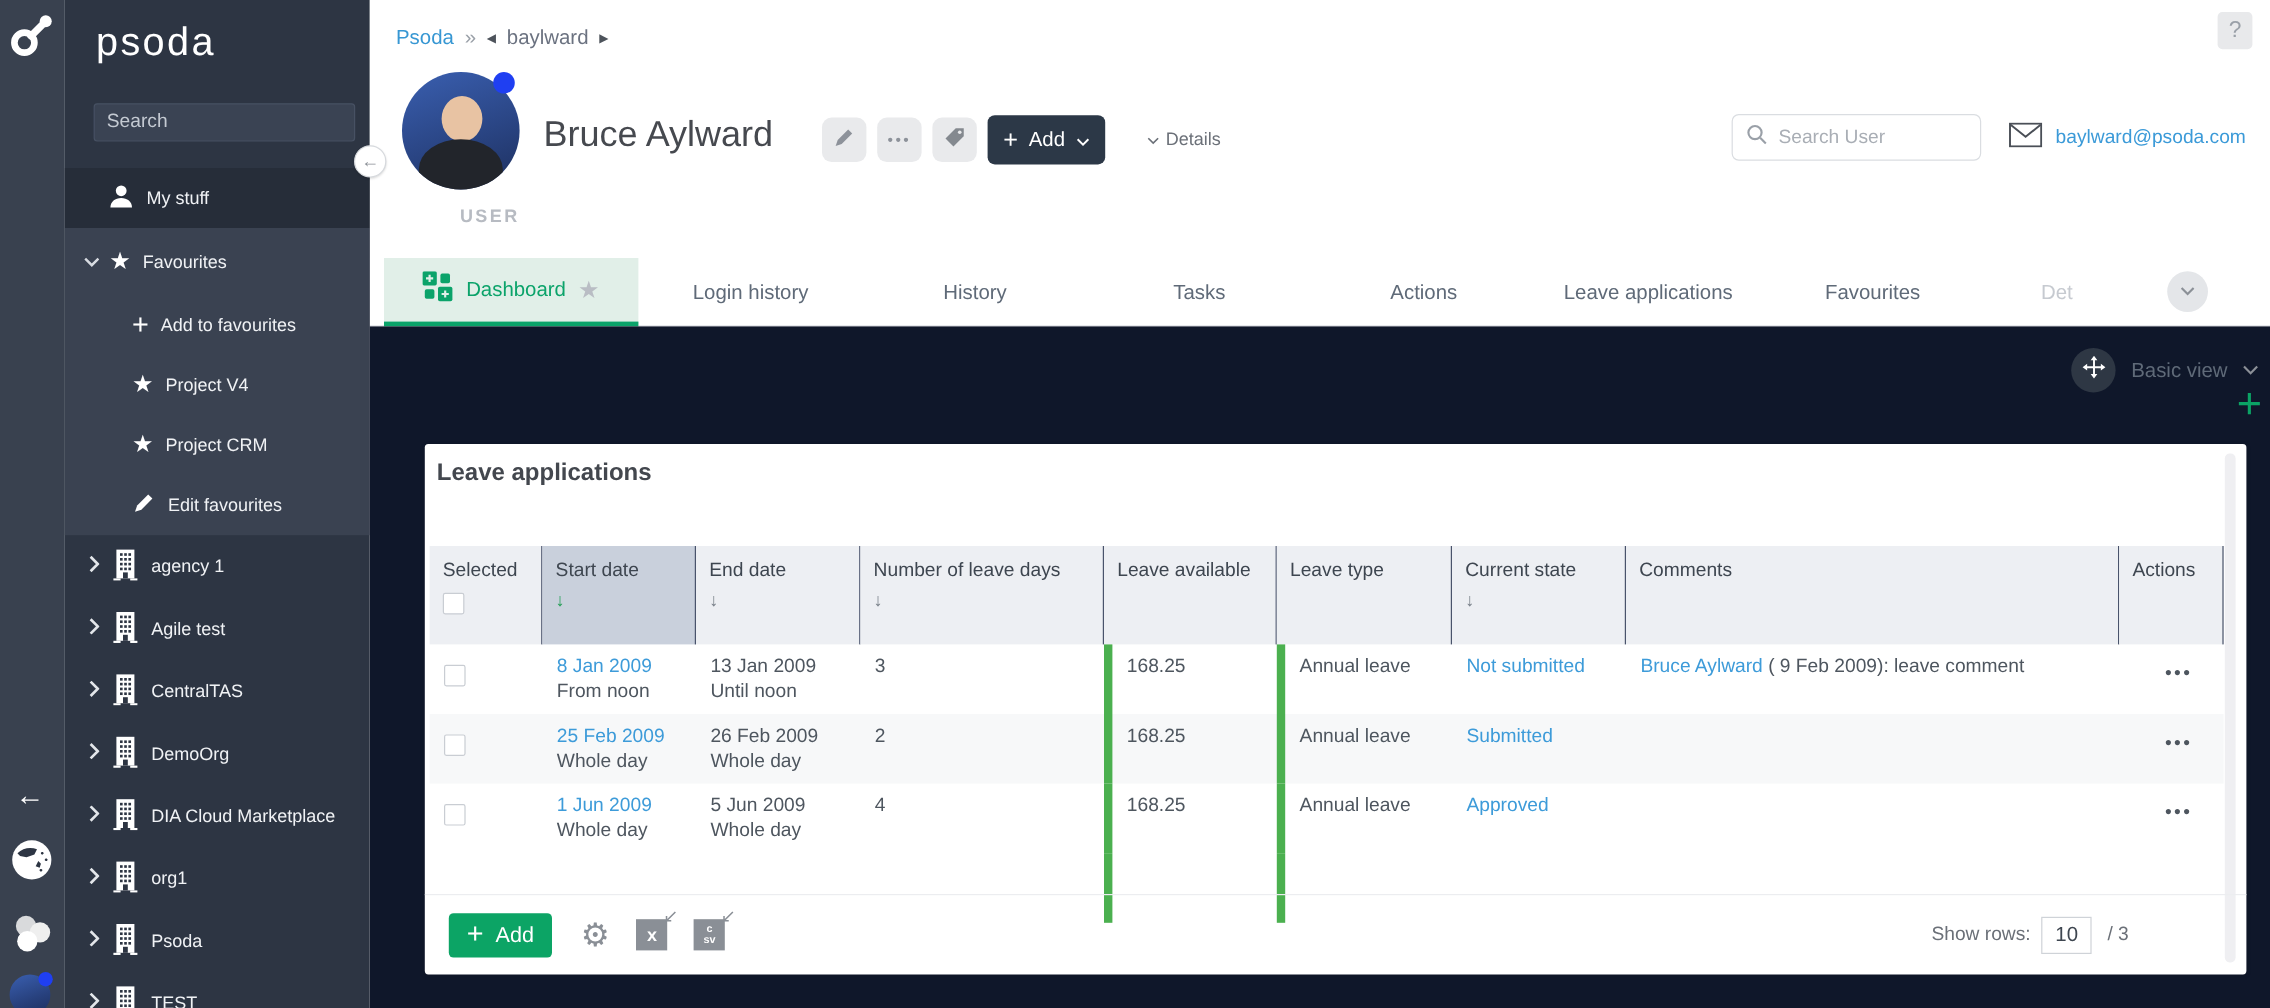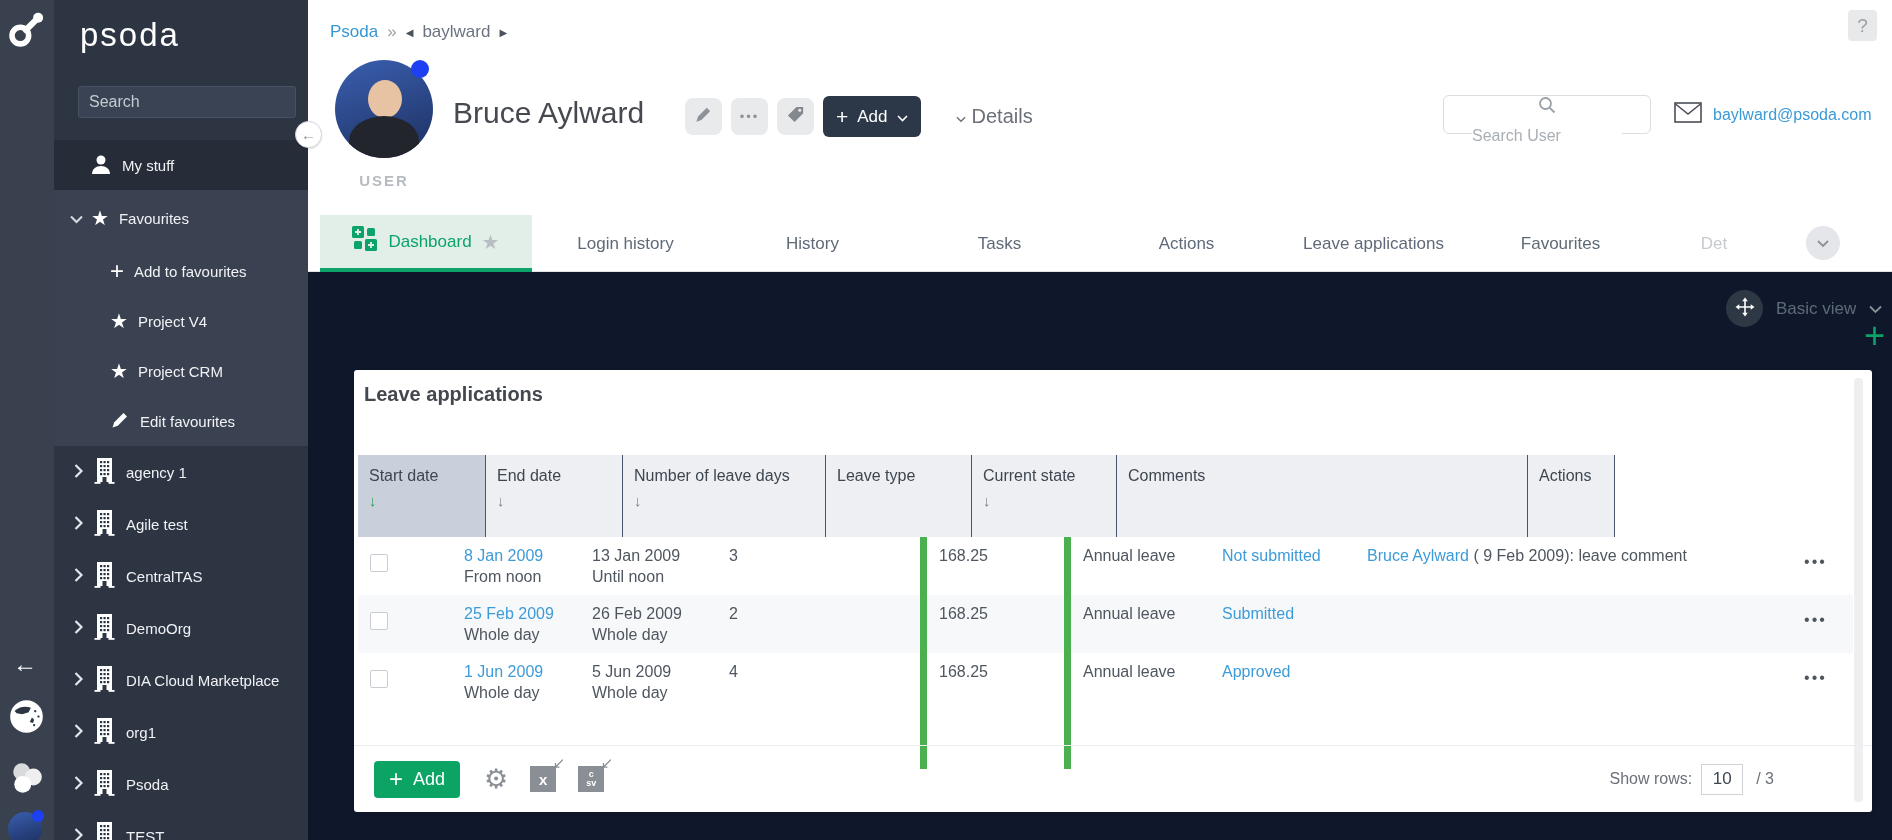--- a/index.html
+++ b/index.html
@@ -73,7 +73,7 @@
   .add-btn { height:41px; padding:0 13px; background:#2c3847; border-radius:6px; color:#fff; font-size:17px;
     display:flex; align-items:center; gap:9px; cursor:pointer; }
   .add-btn .plus { font-size:21px; font-weight:300; }
-  .details-toggle { margin-left:26px; color:#6b7078; font-size:20px; display:flex; align-items:flex-end; gap:6px; cursor:pointer; }
+  .details-toggle { margin-left:26px; color:#6b7078; font-size:15px; display:flex; align-items:flex-end; gap:6px; cursor:pointer; }
 
   .user-search { position:absolute; left:1135px; top:95px; width:208px; height:39px; border:1px solid #dadde1;
     border-radius:6px; background:#fff; display:flex; align-items:center; padding:0 26px; gap:9px;flex-direction:column; }

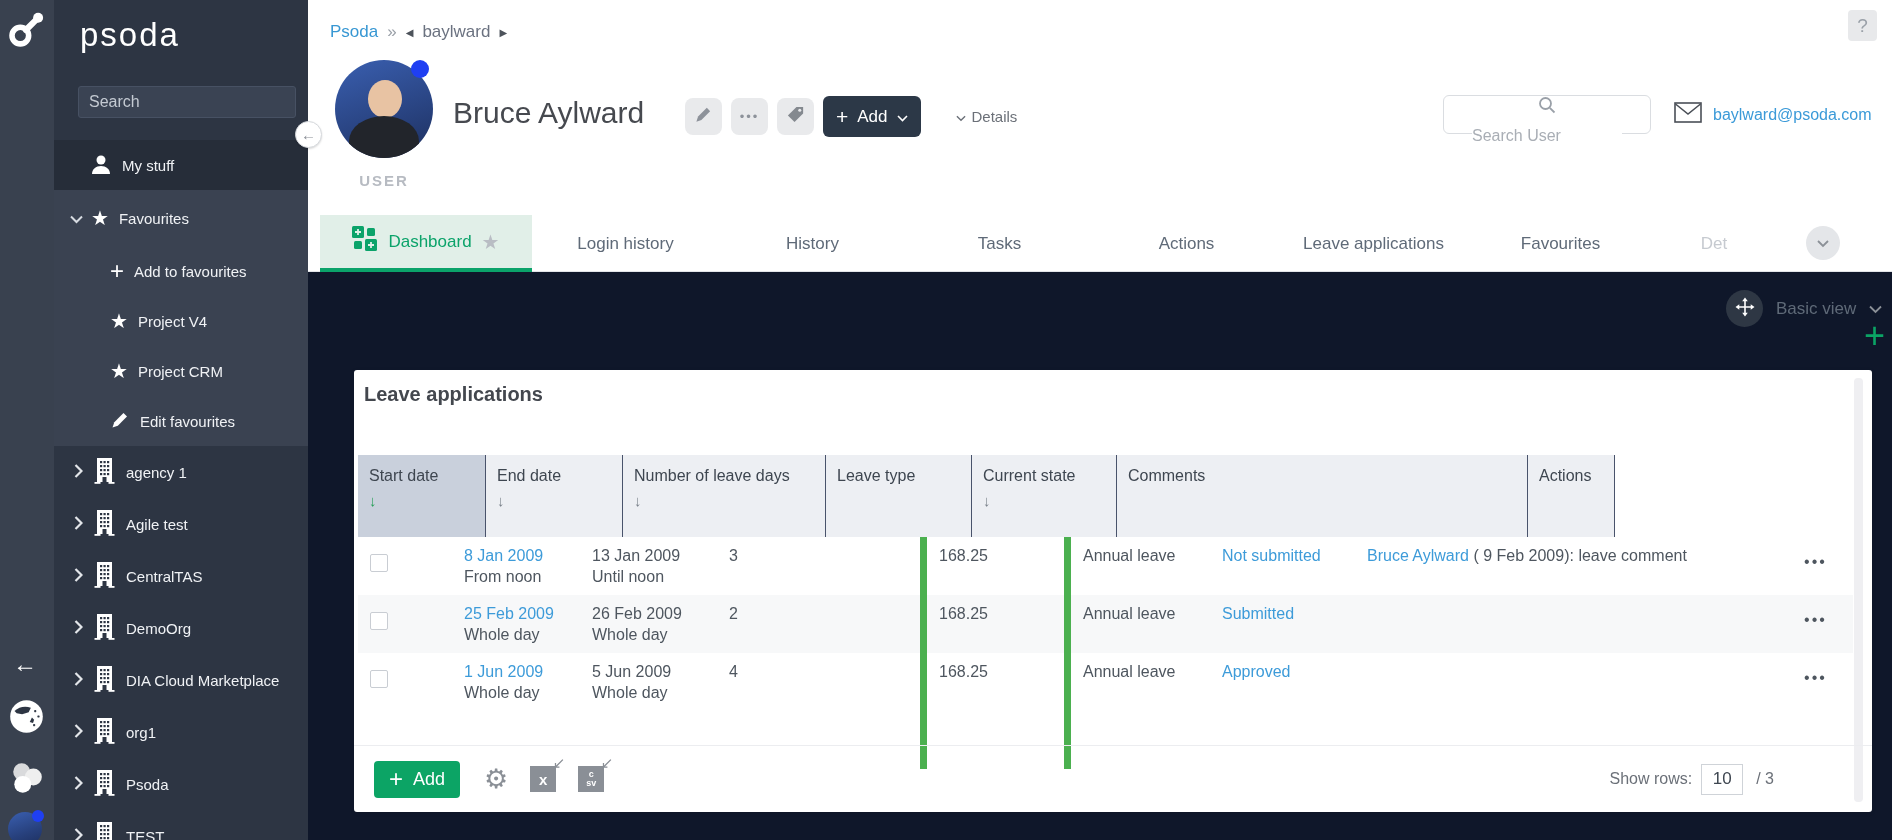--- a/index.html
+++ b/index.html
@@ -76,7 +76,7 @@
   .details-toggle { margin-left:26px; color:#6b7078; font-size:15px; display:flex; align-items:flex-end; gap:6px; cursor:pointer; }
 
   .user-search { position:absolute; left:1135px; top:95px; width:208px; height:39px; border:1px solid #dadde1;
-    border-radius:6px; background:#fff; display:flex; align-items:center; padding:0 26px; gap:9px;flex-direction:column; }
+    border-radius:6px; background:#fff; display:flex; align-items:center; padding:0 11px; gap:9px; }
   .user-search input { border:none; outline:none; font-size:16px; color:#555; width:150px; font-family:inherit; }
   .user-search input::placeholder { color:#a9aeb5; }
   .email-wrap { position:absolute; left:1366px; top:102px; display:flex; align-items:center; gap:11px; }

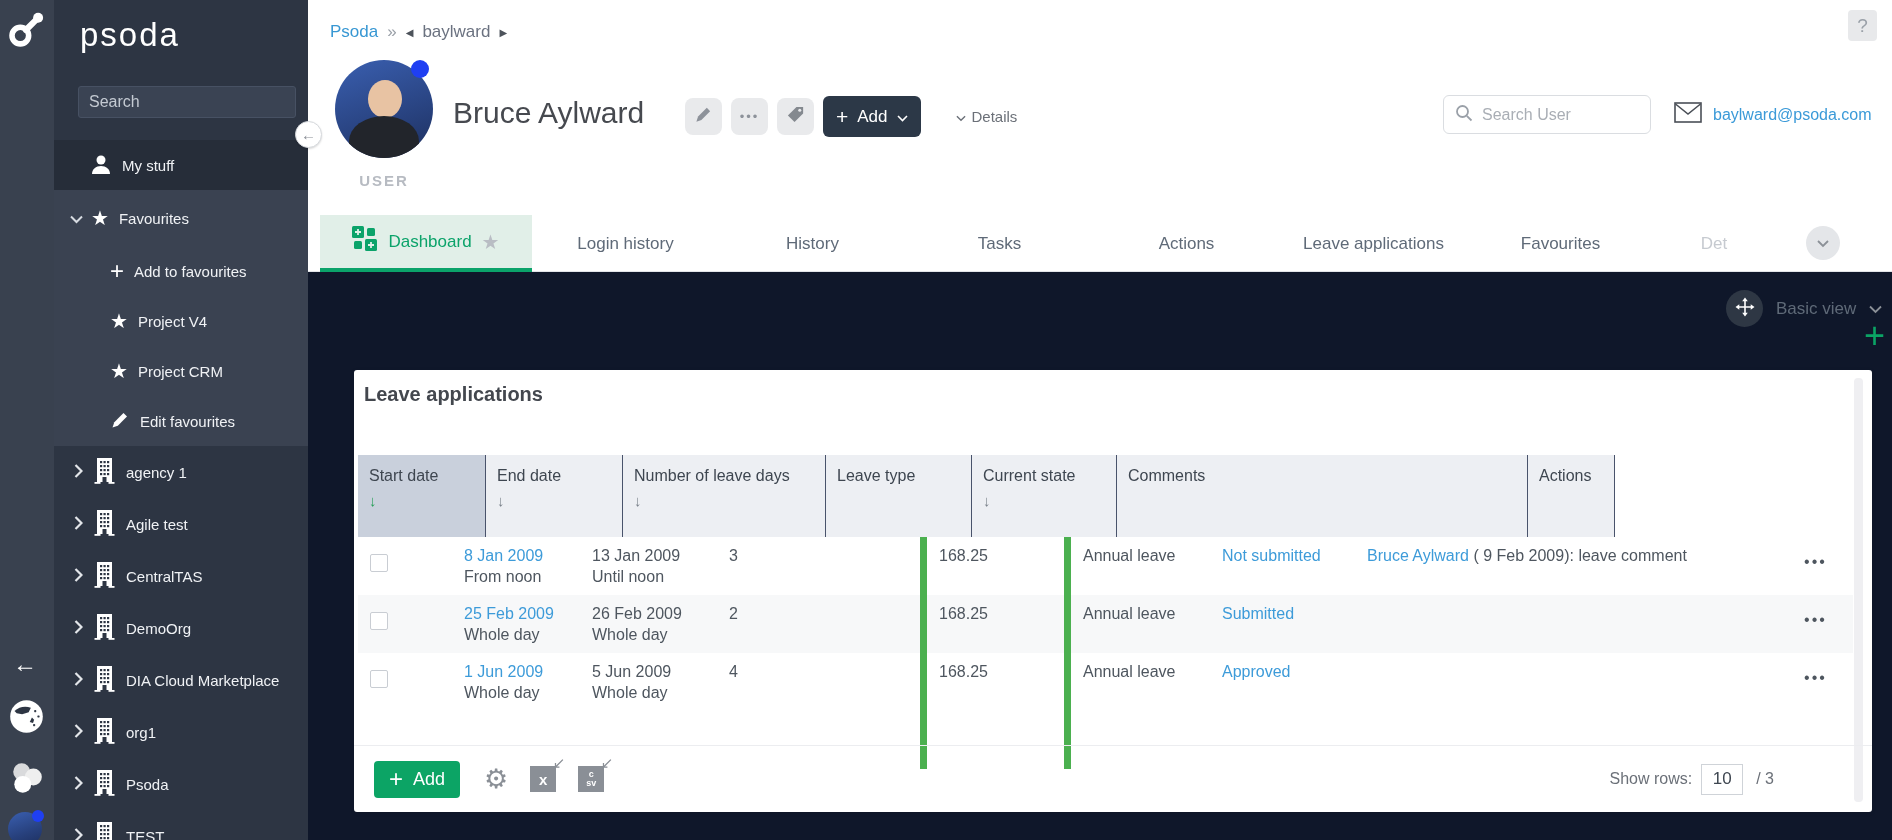--- a/index.html
+++ b/index.html
@@ -61,7 +61,7 @@
   .avatar::after { content:""; position:absolute; left:14px; top:56px; width:70px; height:50px; border-radius:50% 50% 0 0;
     background:#22252b; }
   .avatar-dot { position:absolute; left:103px; top:60px; width:18px; height:18px; border-radius:50%; background:#1f3ff2; z-index:2; }
-  .user-label { position:absolute; left:27px; top:172px; width:98px; text-align:center; color:#b7bbc2;
+  .user-label { position:absolute; left:27px; top:172px; width:98px; text-align:right; color:#b7bbc2;
     font-weight:bold; letter-spacing:2px; font-size:15px; }
 
   .page-title { position:absolute; left:145px; top:96px; font-size:30px; color:#46494f; }

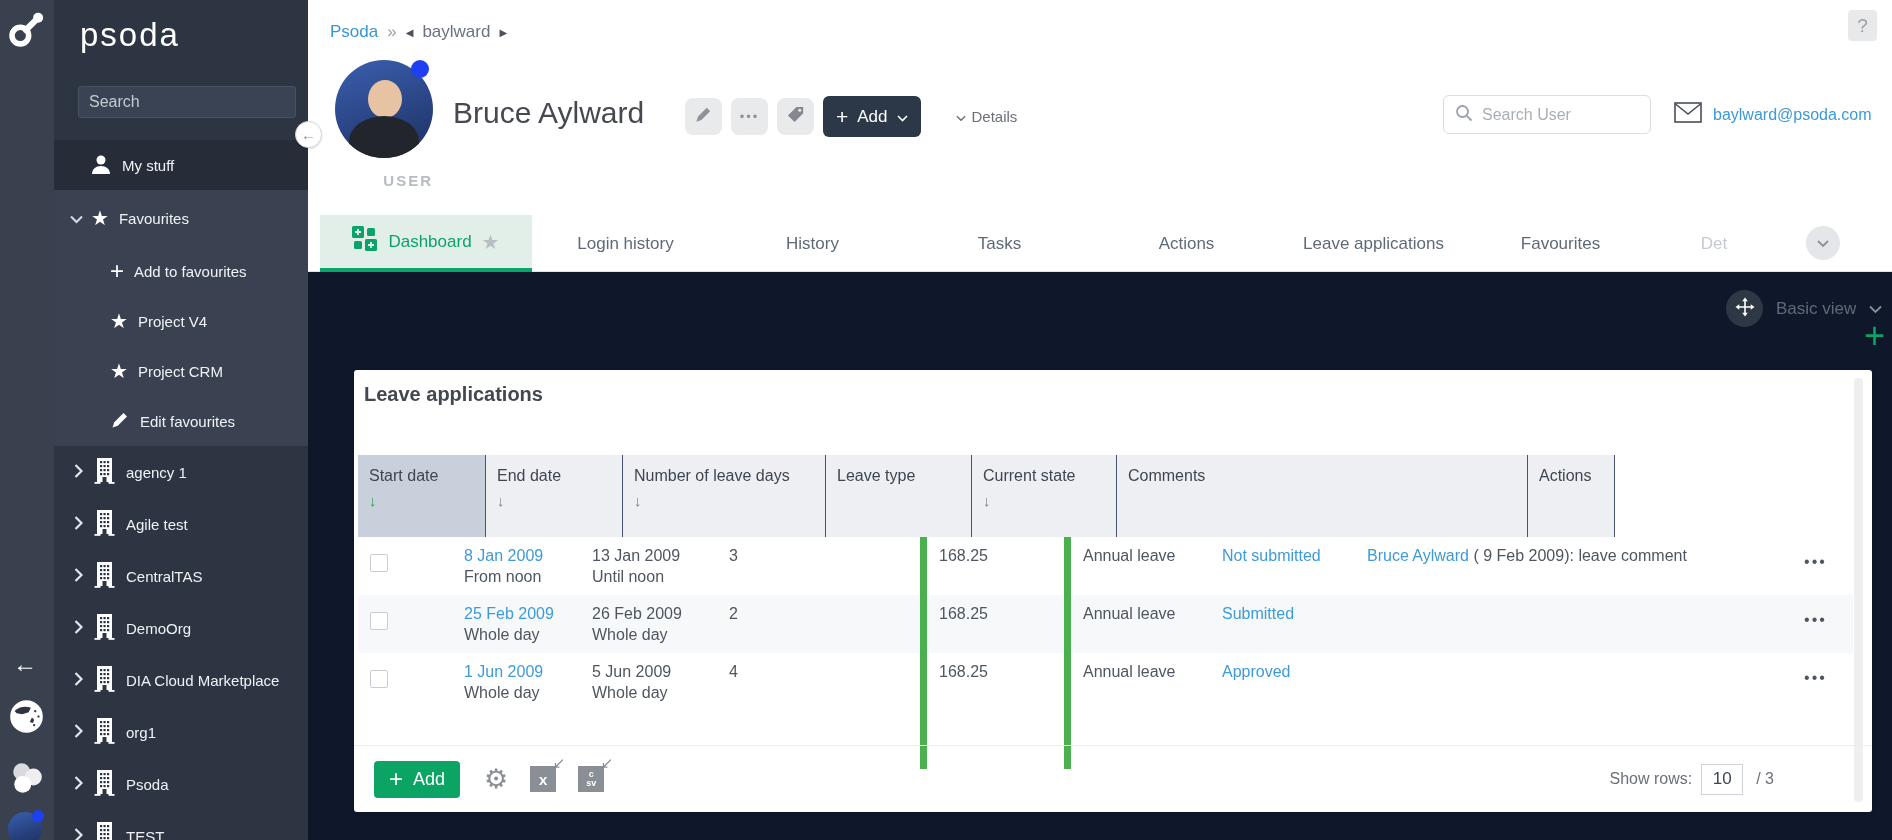--- a/index.html
+++ b/index.html
@@ -571,6 +571,10 @@
         <div class="ltable">
           <div class="thead">
             <div class="tr">
+              <div class="th c0">
+                <span>Selected</span>
+                <div class="checkbox hdr-checkbox"></div>
+              </div>
               <div class="th c1 sorted">
                 <span>Start date</span>
                 <span class="sort-arrow sort-active">↓</span>

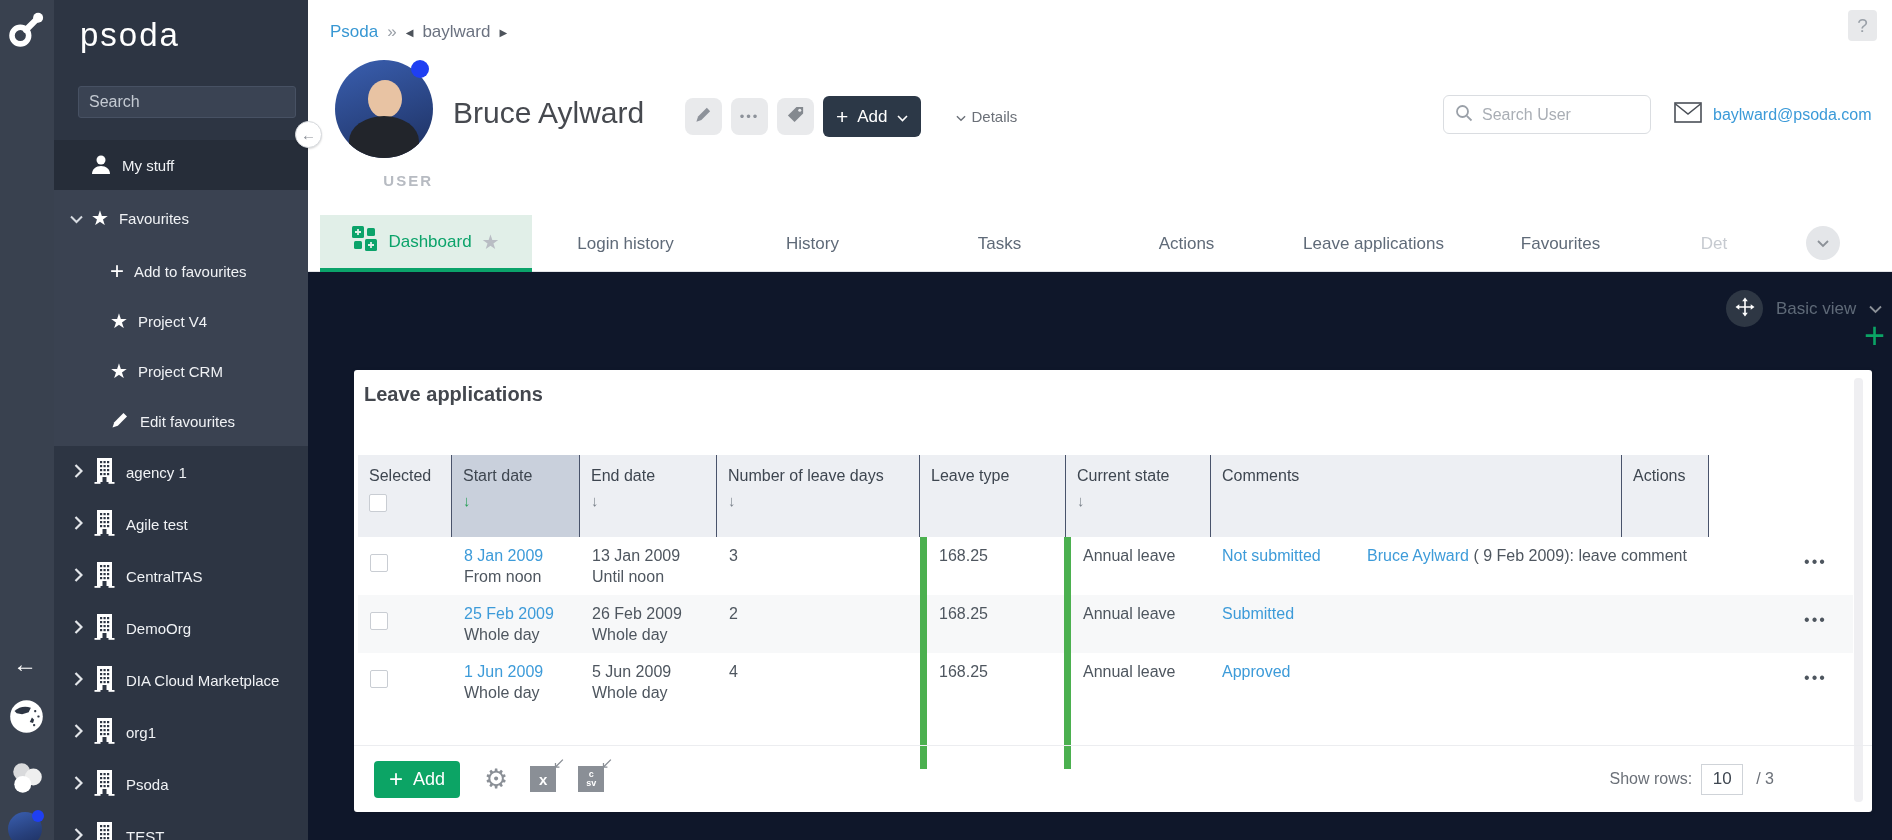--- a/index.html
+++ b/index.html
@@ -587,6 +587,9 @@
                 <span>Number of leave days</span>
                 <span class="sort-arrow sort-idle">↓</span>
               </div>
+              <div class="th c4">
+                <span>Leave available</span>
+              </div>
               <div class="th c5">
                 <span>Leave type</span>
               </div>

